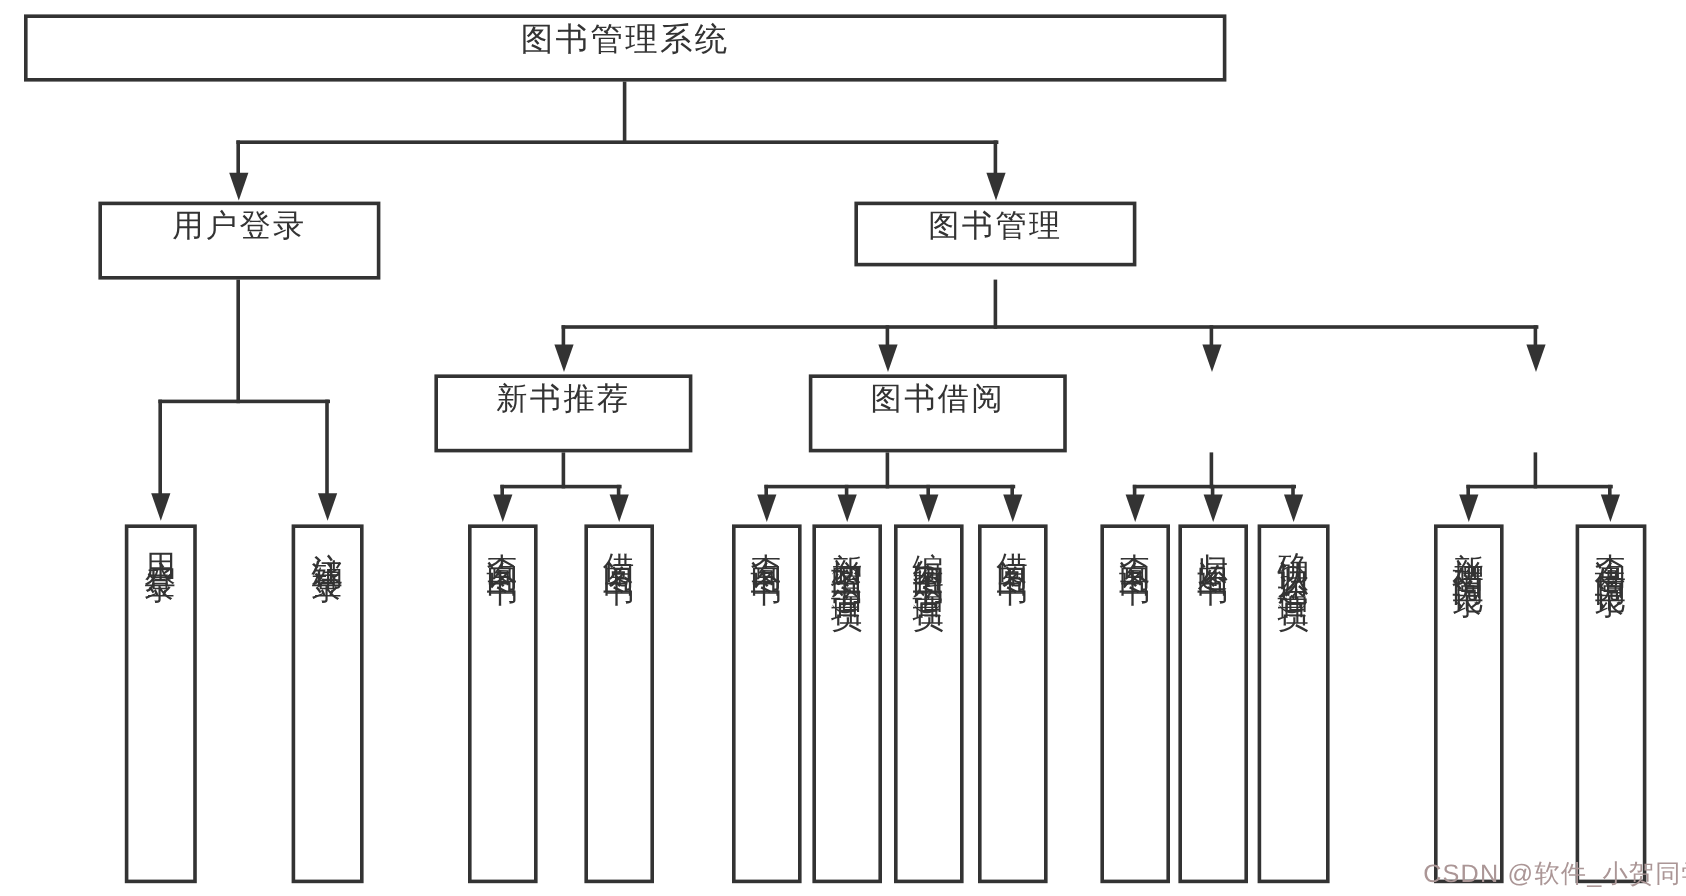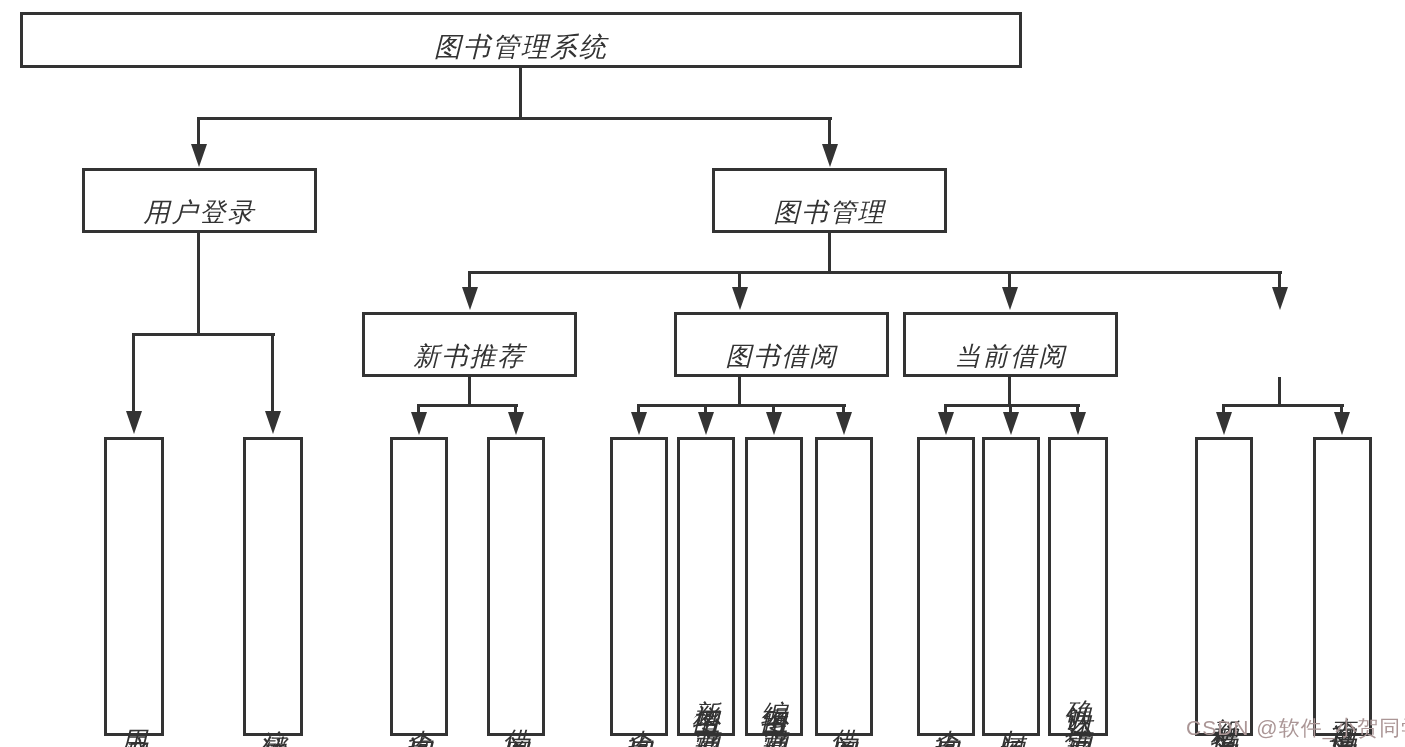--- a/index.html
+++ b/index.html
@@ -21,10 +21,9 @@
     border: 3px solid #333333;
     background: #ffffff;
     display: flex;
-    align-items: flex-end;
+    align-items: flex-start;
     justify-content: center;
     color: #333333;
-    font-style: italic;
   }
   .hlabel {
     font-size: 26px;

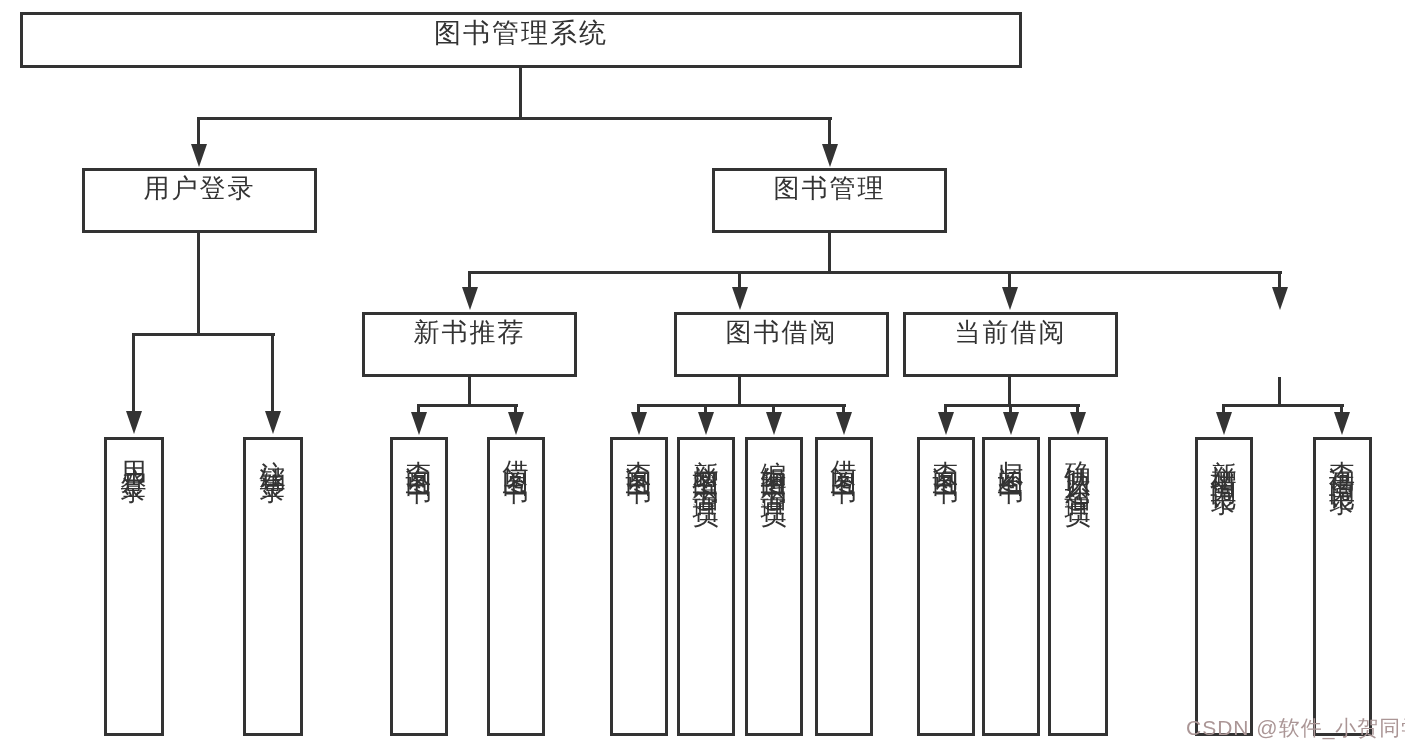--- a/index.html
+++ b/index.html
@@ -77,7 +77,7 @@
   <div class="node" style="left:82px; top:168px; width:235px; height:65px;">
     <span class="hlabel">用户登录</span>
   </div>
-  <div class="node" style="left:712px; top:168px; width:235px; height:65px;">
+  <div class="node" style="left:712px; top:168px; width:235px; height:54px;">
     <span class="hlabel">图书管理</span>
   </div>
 

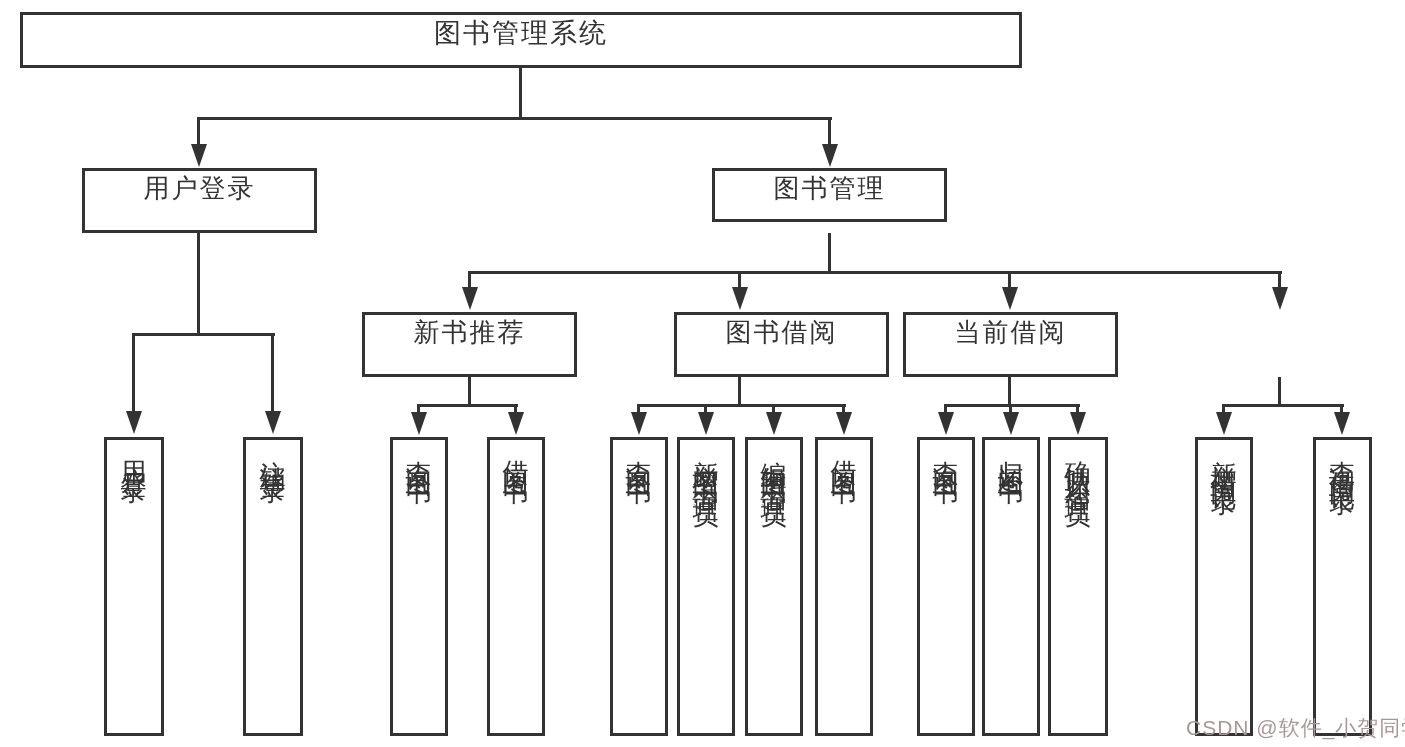--- a/index.html
+++ b/index.html
@@ -86,9 +86,6 @@
   </div>
   <div class="node" style="left:633px; top:312px; width:215px; height:65px;margin-left:41px;">
     <span class="hlabel">图书借阅</span>
-  </div>
-  <div class="node" style="left:903px; top:312px; width:215px; height:65px;">
-    <span class="hlabel">当前借阅</span>
   </div>
 
   <div class="node" style="left:104px; top:437px; width:60px; height:299px;">

